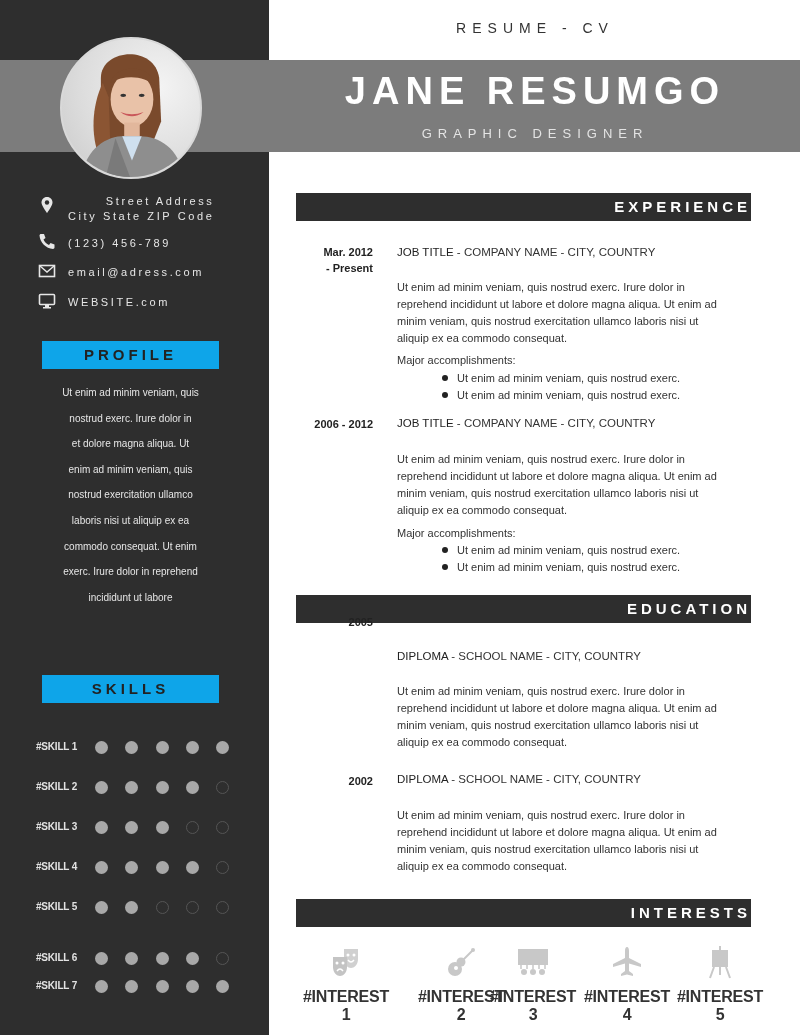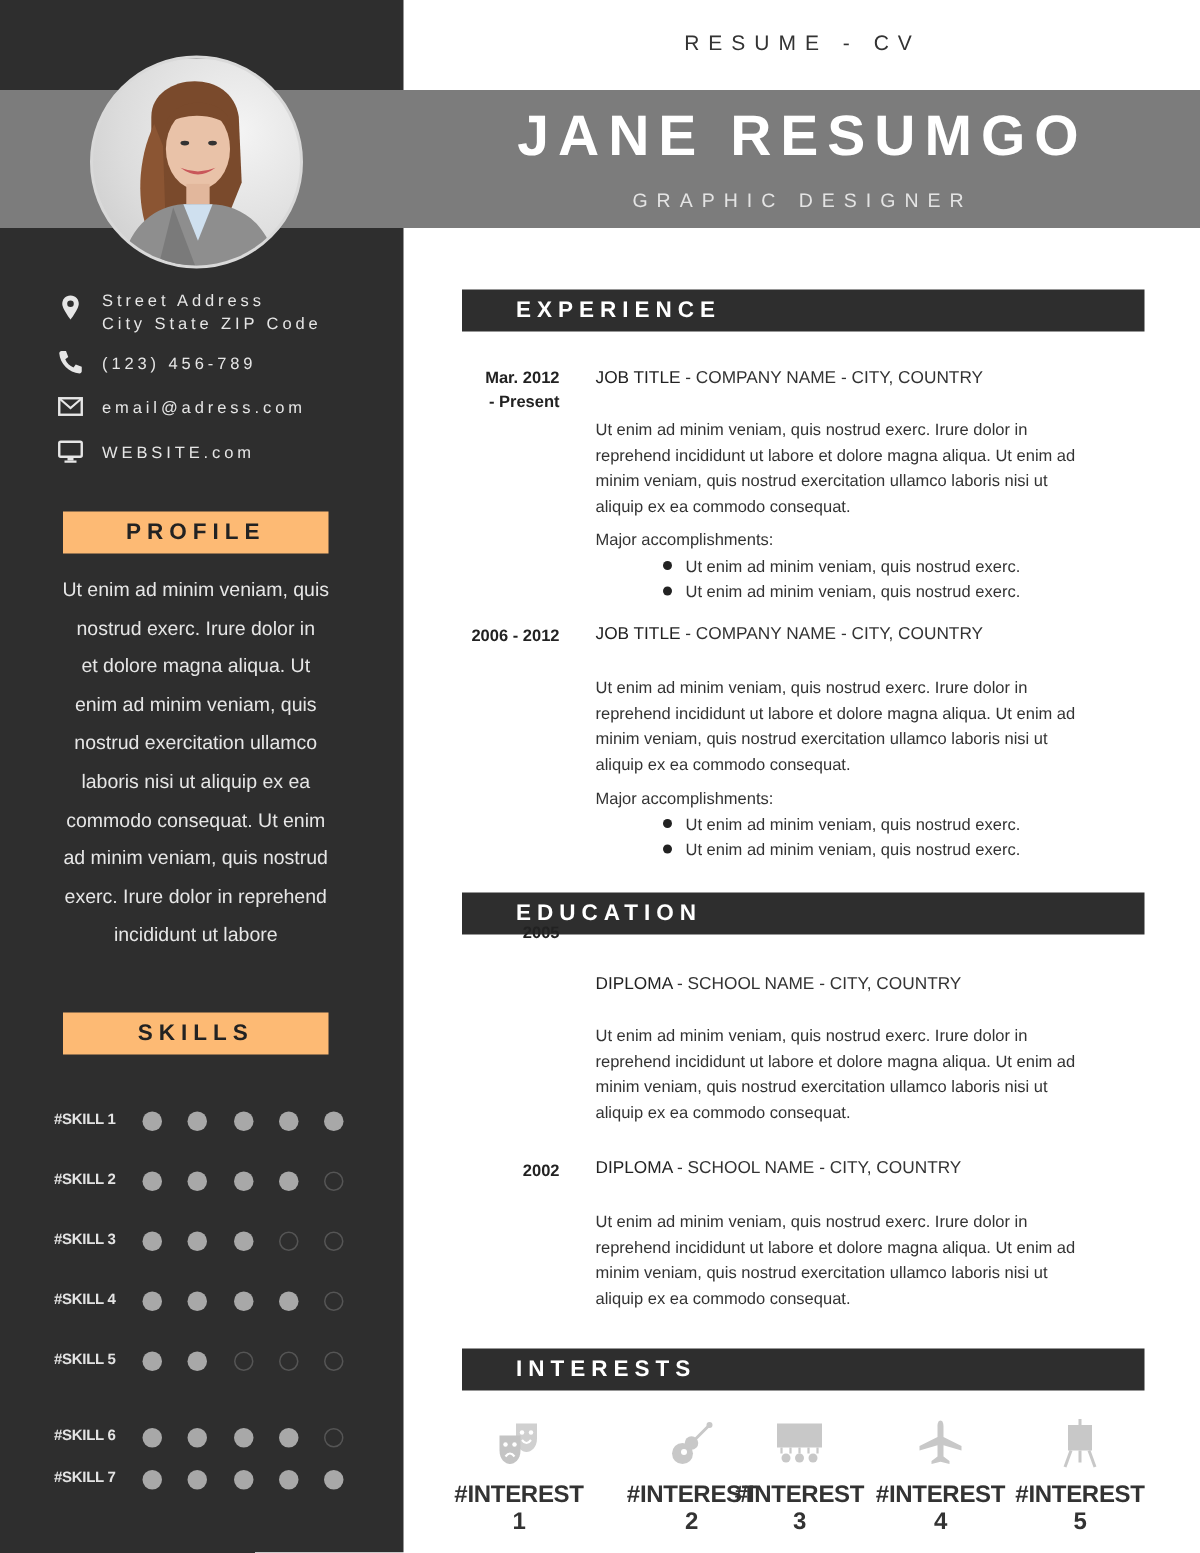--- a/index.html
+++ b/index.html
@@ -24,7 +24,7 @@
   .contact { position: absolute; left: 38px; }
   .contact .ic { position: absolute; left: 0; top: 0; width: 18px; height: 18px; }
   .contact .txt { position: absolute; left: 30px; top: 0; color: #e6e6e6; font-size: 11px;
-    letter-spacing: 2.6px; line-height: 15px; white-space: nowrap; }
+    letter-spacing: 2.6px; line-height: 15px; white-space: nowrap; text-align: right; }
 
   .side-head { position: absolute; left: 42px; width: 177px; height: 28px; background: #fdba74;
     text-align: center; font-weight: bold; font-size: 15px; letter-spacing: 4px; line-height: 28px; color: #222; }

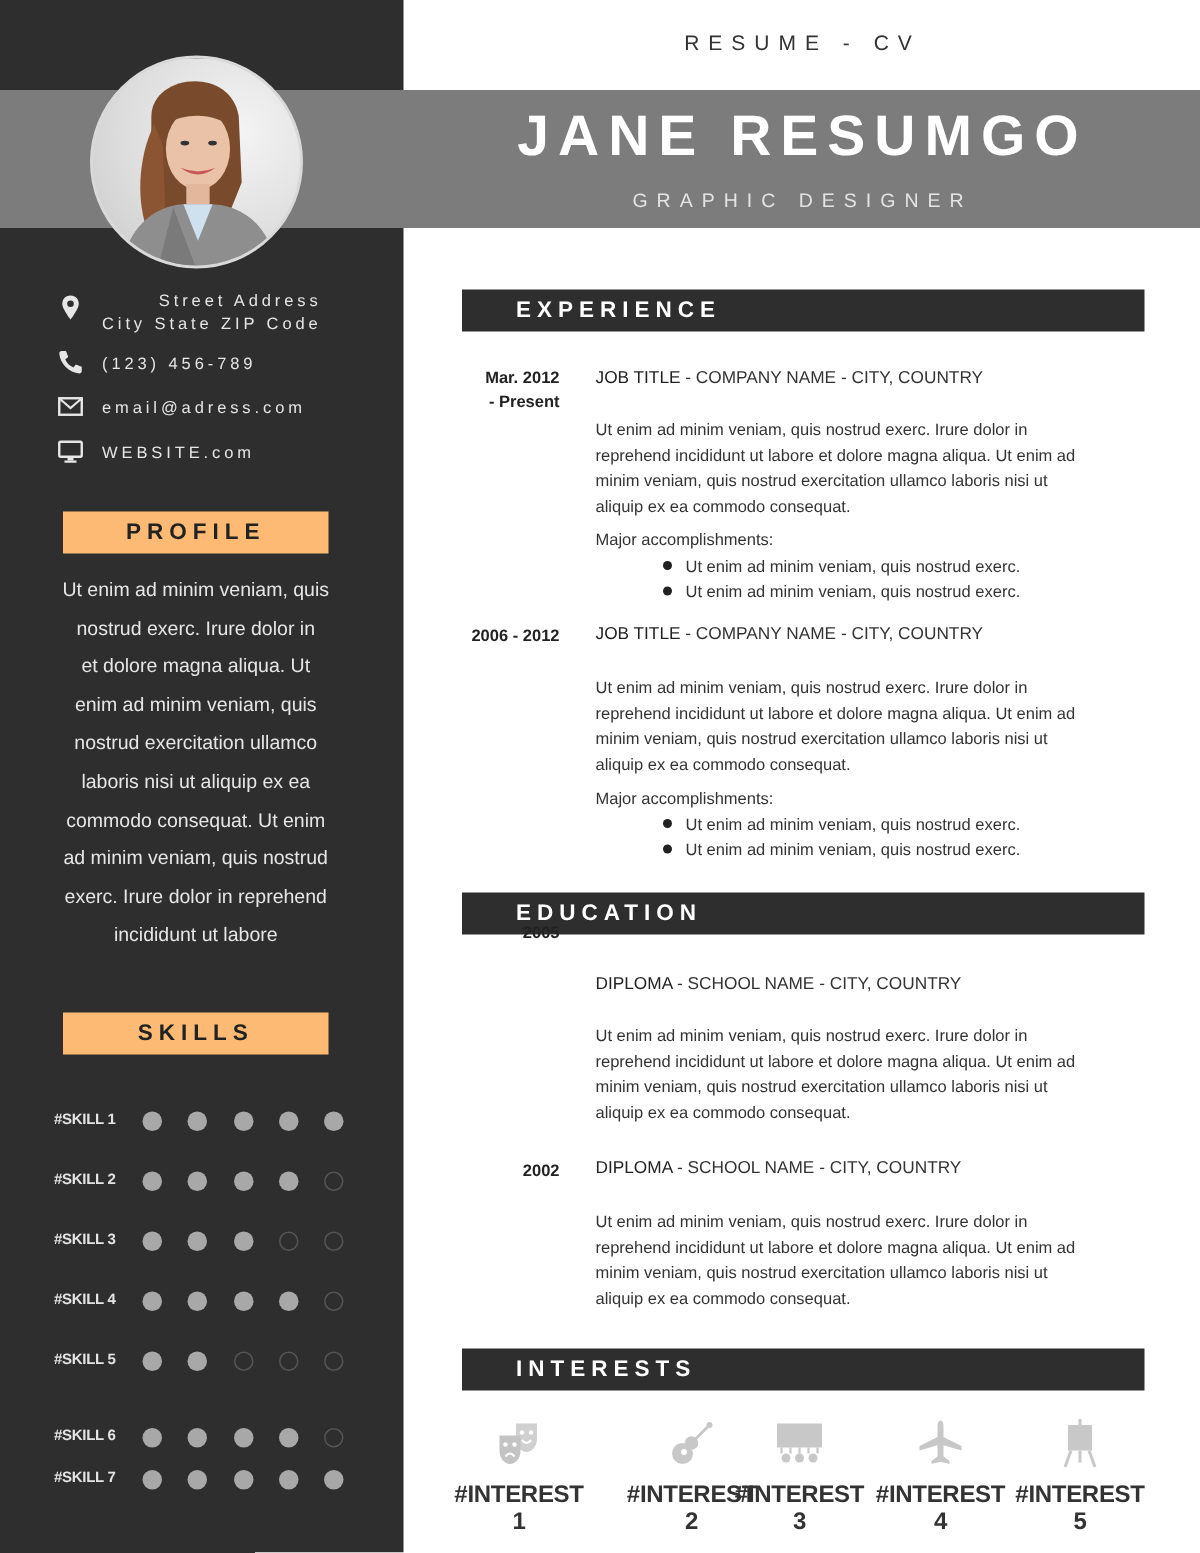--- a/index.html
+++ b/index.html
@@ -38,8 +38,8 @@
   .dot.on { background: #a8a8a8; }
   .dot.off { border: 1px solid #555; background: transparent; }
 
-  .sec-head { position: absolute; left: 308px; width: 455px; height: 28px; background: #2e2e2e;
-    color: #ffffff; text-align: left; font-weight: bold; font-size: 15px; letter-spacing: 4px; line-height: 28px; padding-left: 36px; }
+  .sec-head { position: absolute; left: 296px; width: 455px; height: 28px; background: #2e2e2e;
+    color: #ffffff; text-align: right; font-weight: bold; font-size: 15px; letter-spacing: 4px; line-height: 28px; }
 
   .date { position: absolute; left: 290px; width: 83px; text-align: right; font-size: 11px; font-weight: bold; color: #222; line-height: 16px; }
   .entry-title { position: absolute; left: 397px; font-size: 11.5px; color: #333; }

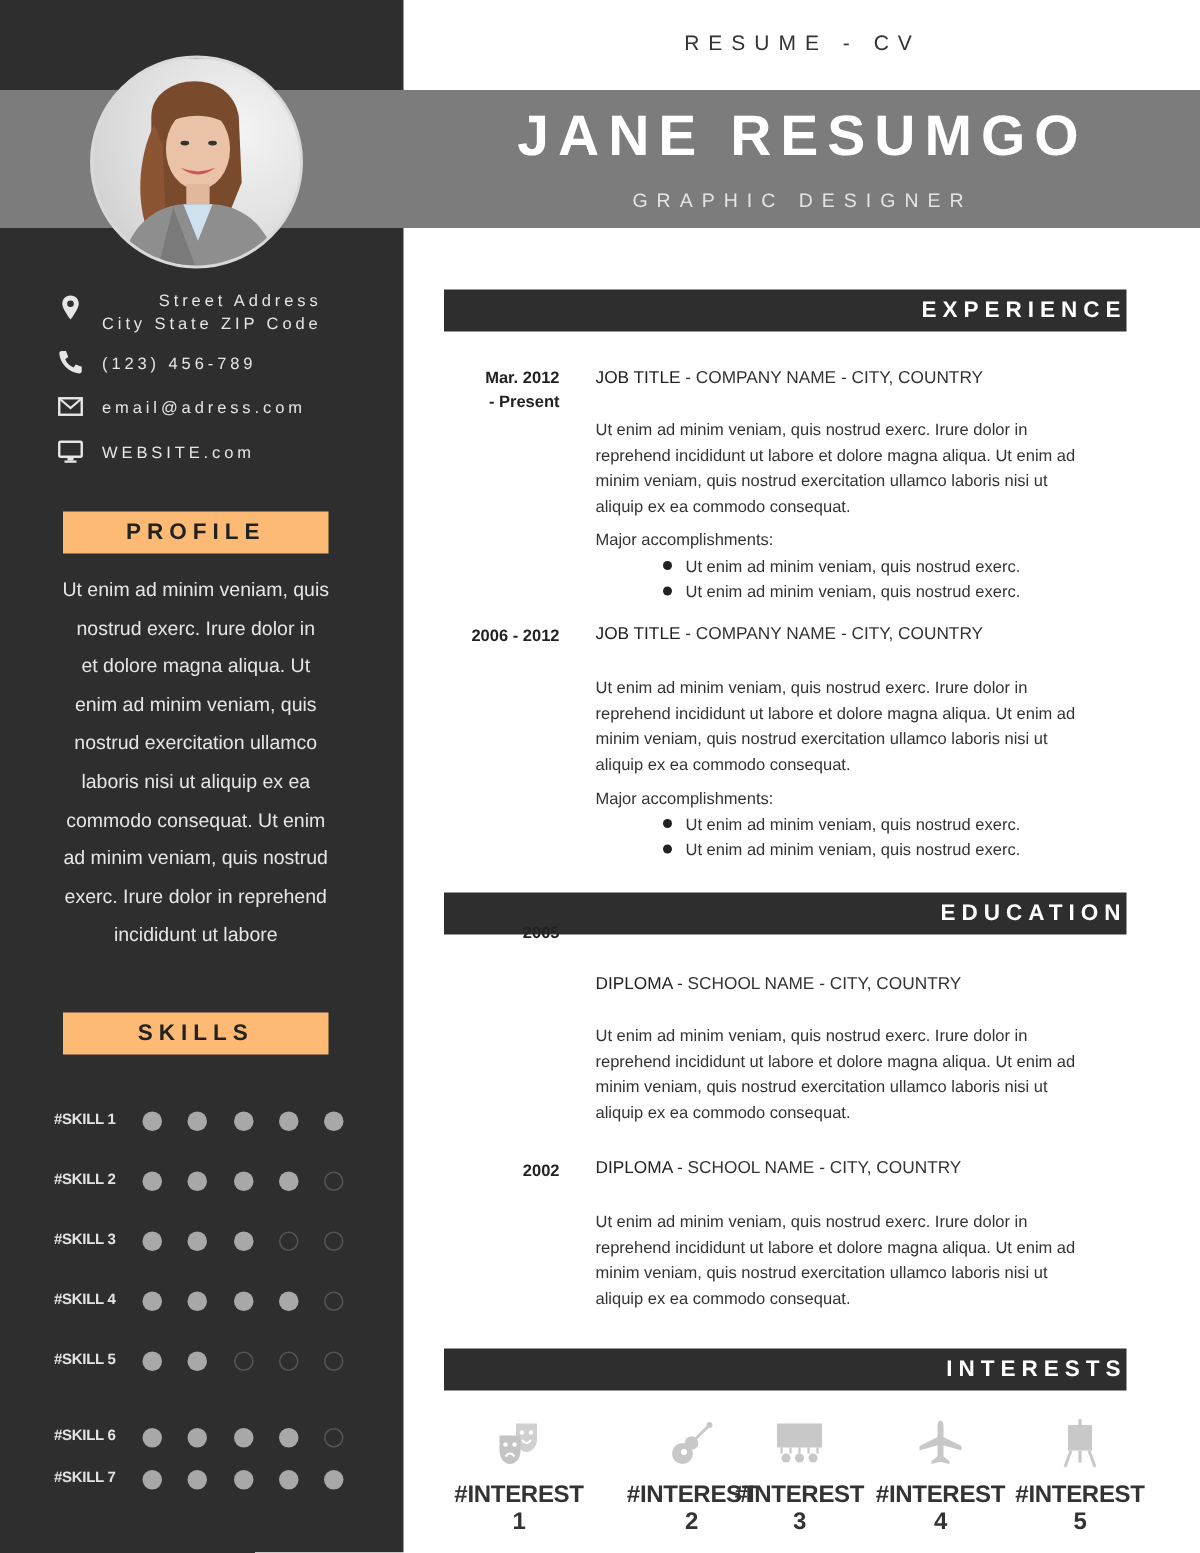--- a/index.html
+++ b/index.html
@@ -26,7 +26,7 @@
   .contact .txt { position: absolute; left: 30px; top: 0; color: #e6e6e6; font-size: 11px;
     letter-spacing: 2.6px; line-height: 15px; white-space: nowrap; text-align: right; }
 
-  .side-head { position: absolute; left: 42px; width: 177px; height: 28px; background: #fdba74;
+  .side-head { position: absolute; left: 42px; width: 177px; height: 28px; background: #0ea5e9;
     text-align: center; font-weight: bold; font-size: 15px; letter-spacing: 4px; line-height: 28px; color: #222; }
 
   .profile-text { position: absolute; left: 40px; top: 380px; width: 181px; text-align: center;

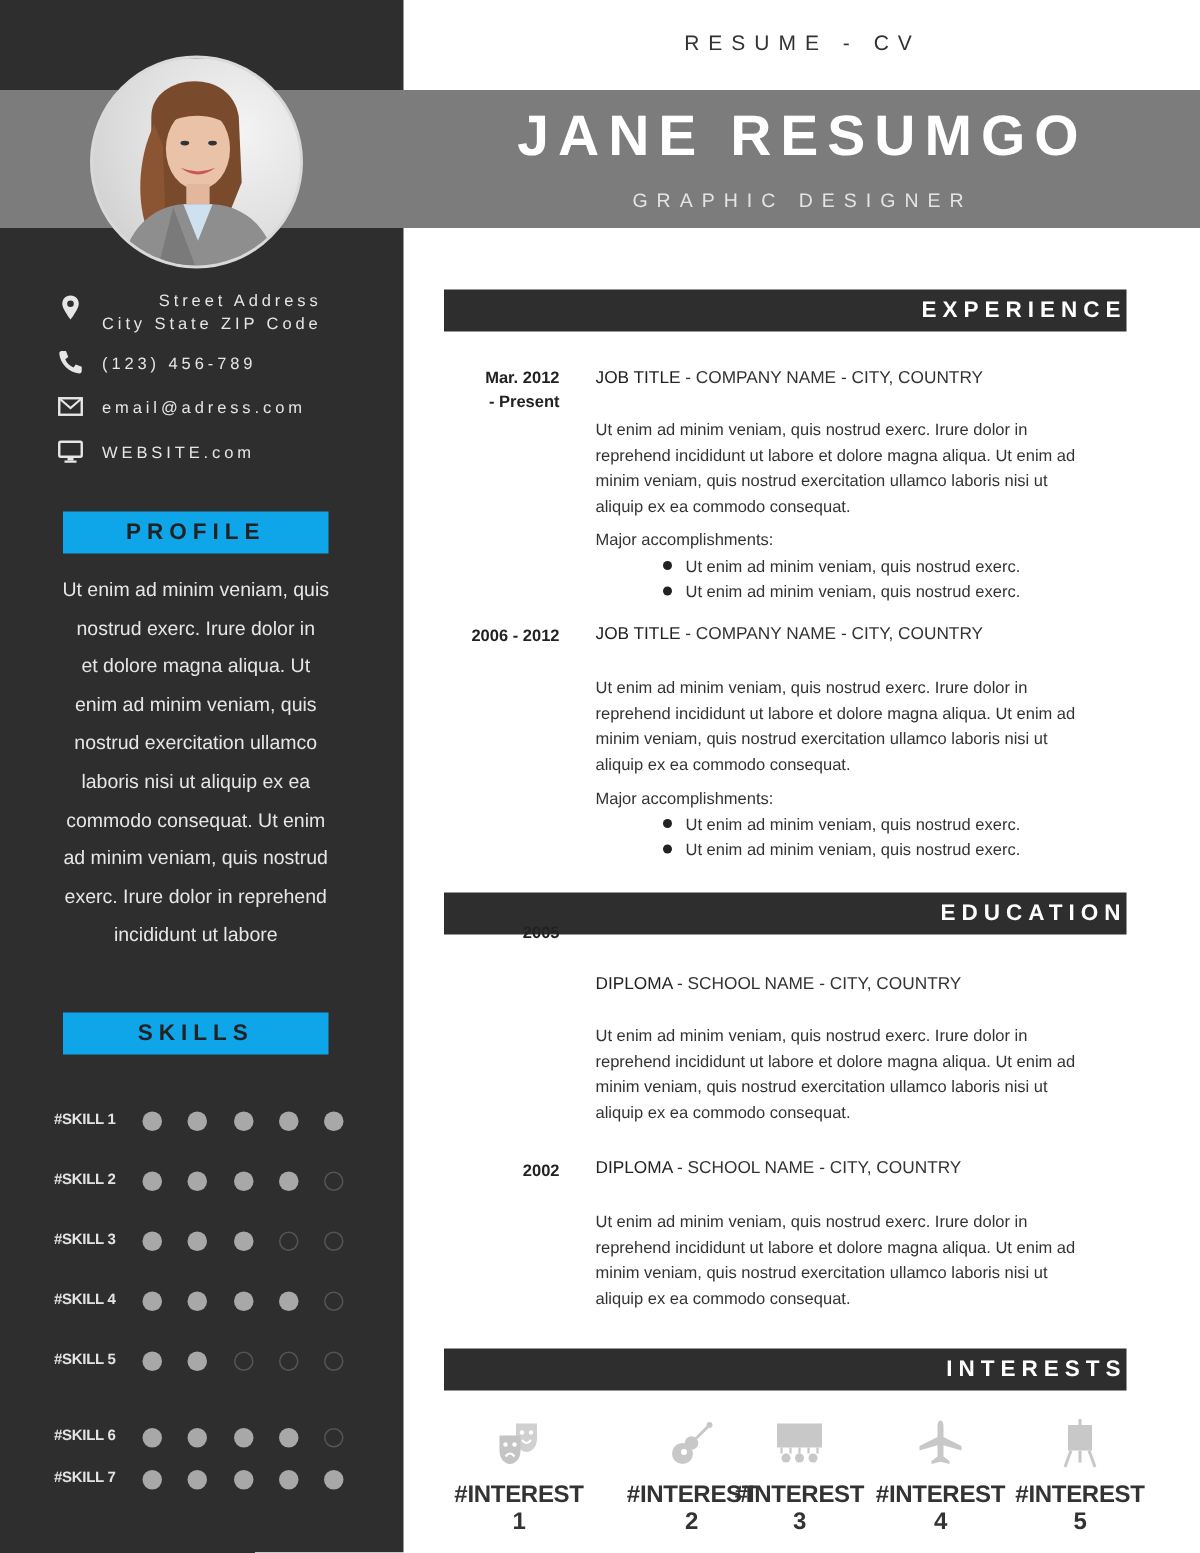--- a/index.html
+++ b/index.html
@@ -30,7 +30,7 @@
     text-align: center; font-weight: bold; font-size: 15px; letter-spacing: 4px; line-height: 28px; color: #222; }
 
   .profile-text { position: absolute; left: 40px; top: 380px; width: 181px; text-align: center;
-    color: #e6e6e6; font-size: 13px; line-height: 25.6px; }
+    color: #e6e6e6; font-size: 10px; line-height: 25.6px; }
 
   .skill-row { position: absolute; left: 36px; height: 20px; width: 200px; }
   .skill-row .label { position: absolute; left: 0; top: 3px; color: #e3e3e3; font-size: 10px; font-weight: bold; letter-spacing: -0.2px; }

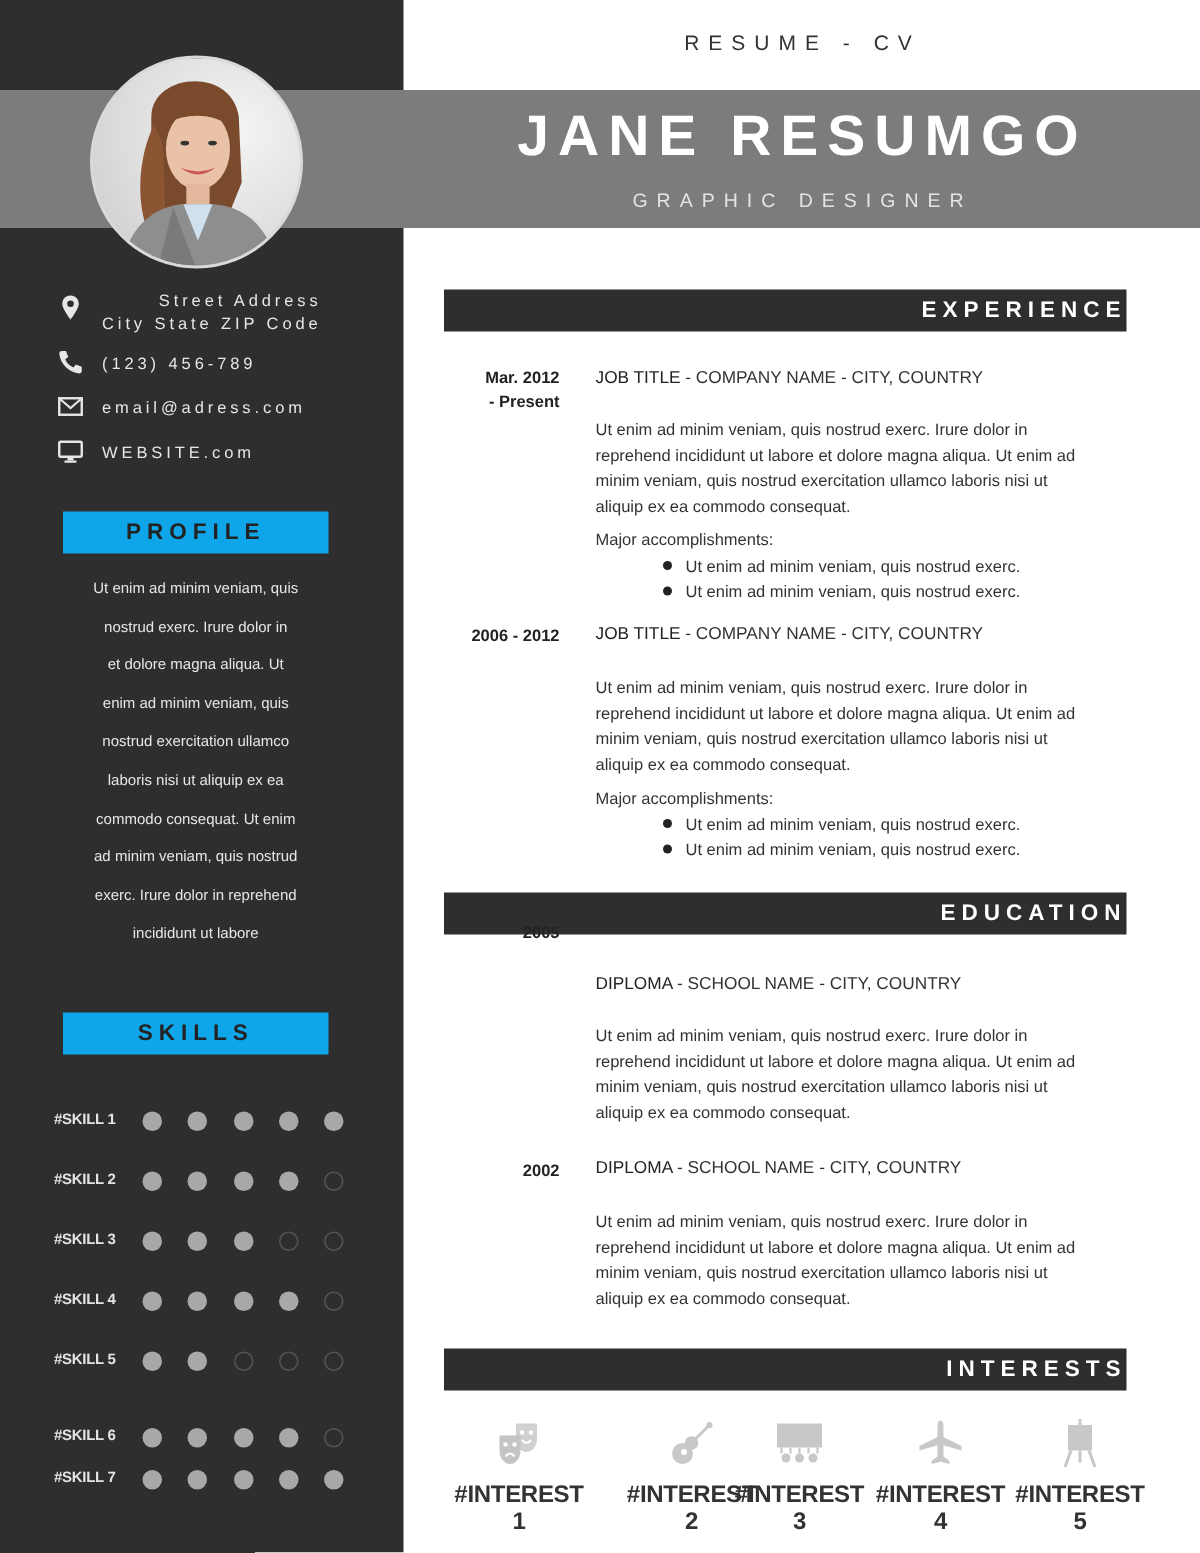--- a/index.html
+++ b/index.html
@@ -123,7 +123,6 @@
   <div>nostrud exercitation ullamco</div>
   <div>laboris nisi ut aliquip ex ea</div>
   <div>commodo consequat. Ut enim</div>
-  <div>ad minim veniam, quis nostrud</div>
   <div>exerc. Irure dolor in reprehend</div>
   <div>incididunt ut labore</div>
 </div>

